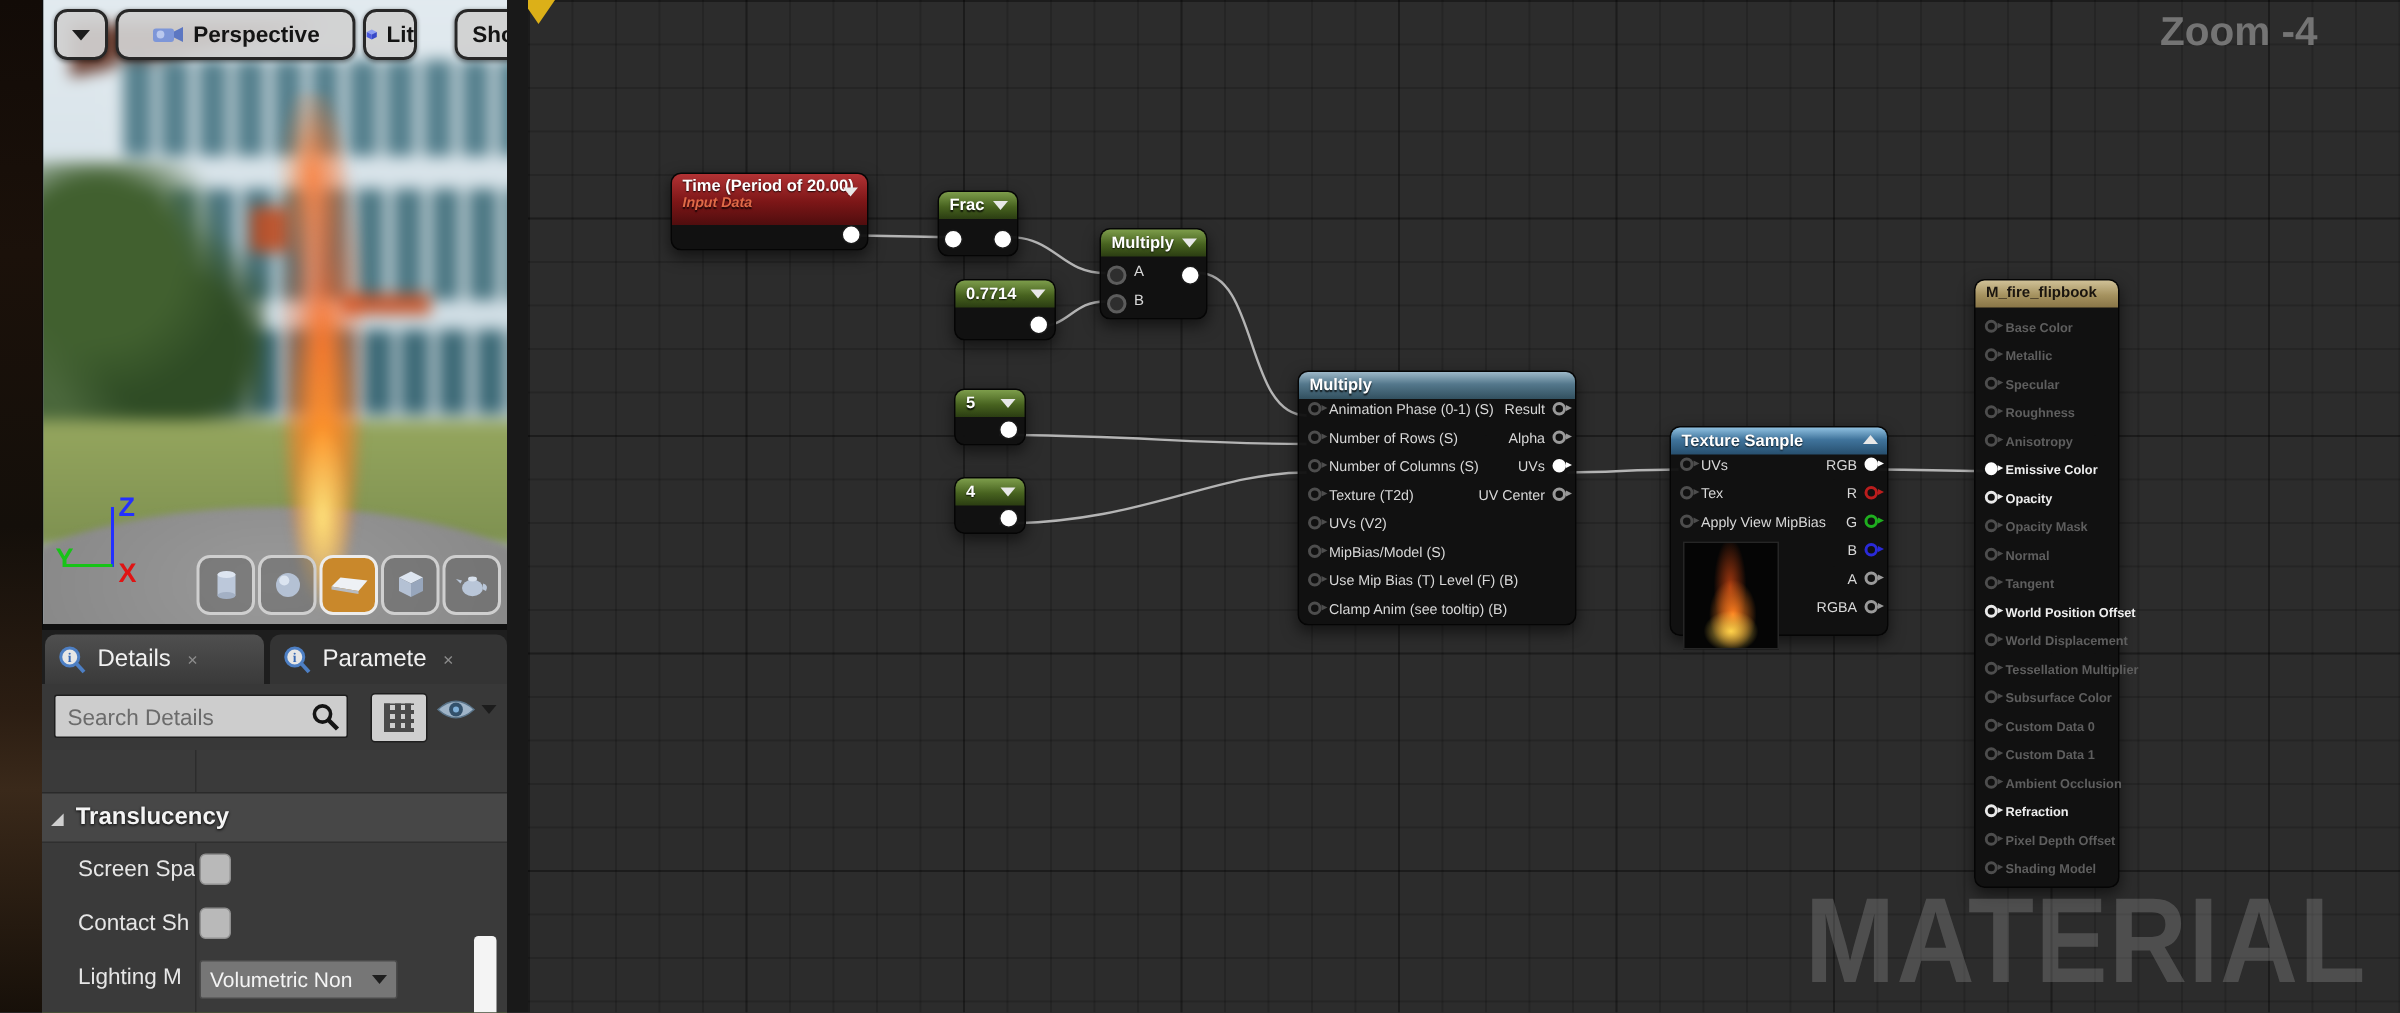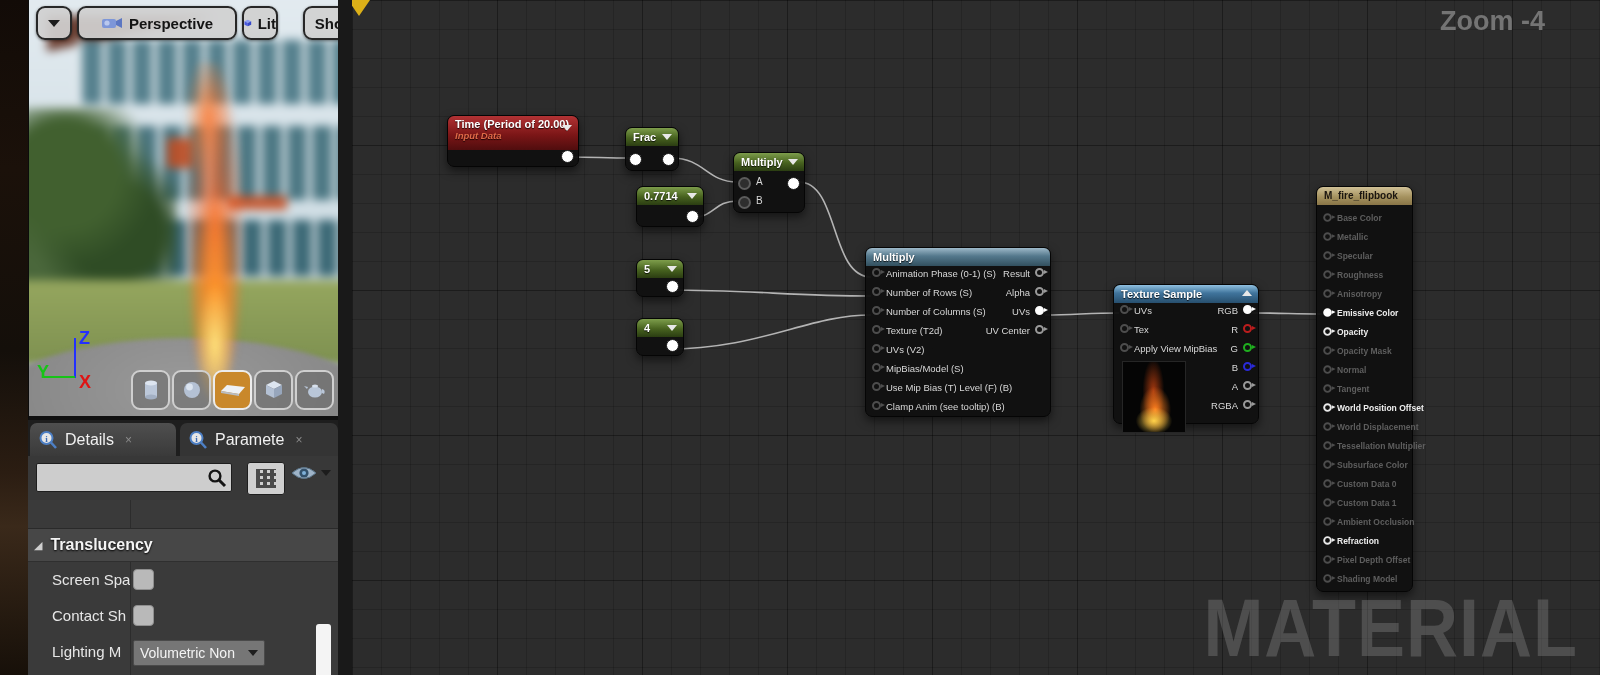--- a/index.html
+++ b/index.html
@@ -304,6 +304,7 @@
 
     <div class="searchrow">
       <div class="searchbox">
+        <input type="text" placeholder="Search Details" style="">
         <svg class="mag" width="20" height="20" viewBox="0 0 20 20">
           <circle cx="8" cy="8" r="5.4" fill="none" stroke="#141414" stroke-width="2.4"></circle>
           <line x1="12" y1="12" x2="18" y2="18" stroke="#141414" stroke-width="3"></line>

